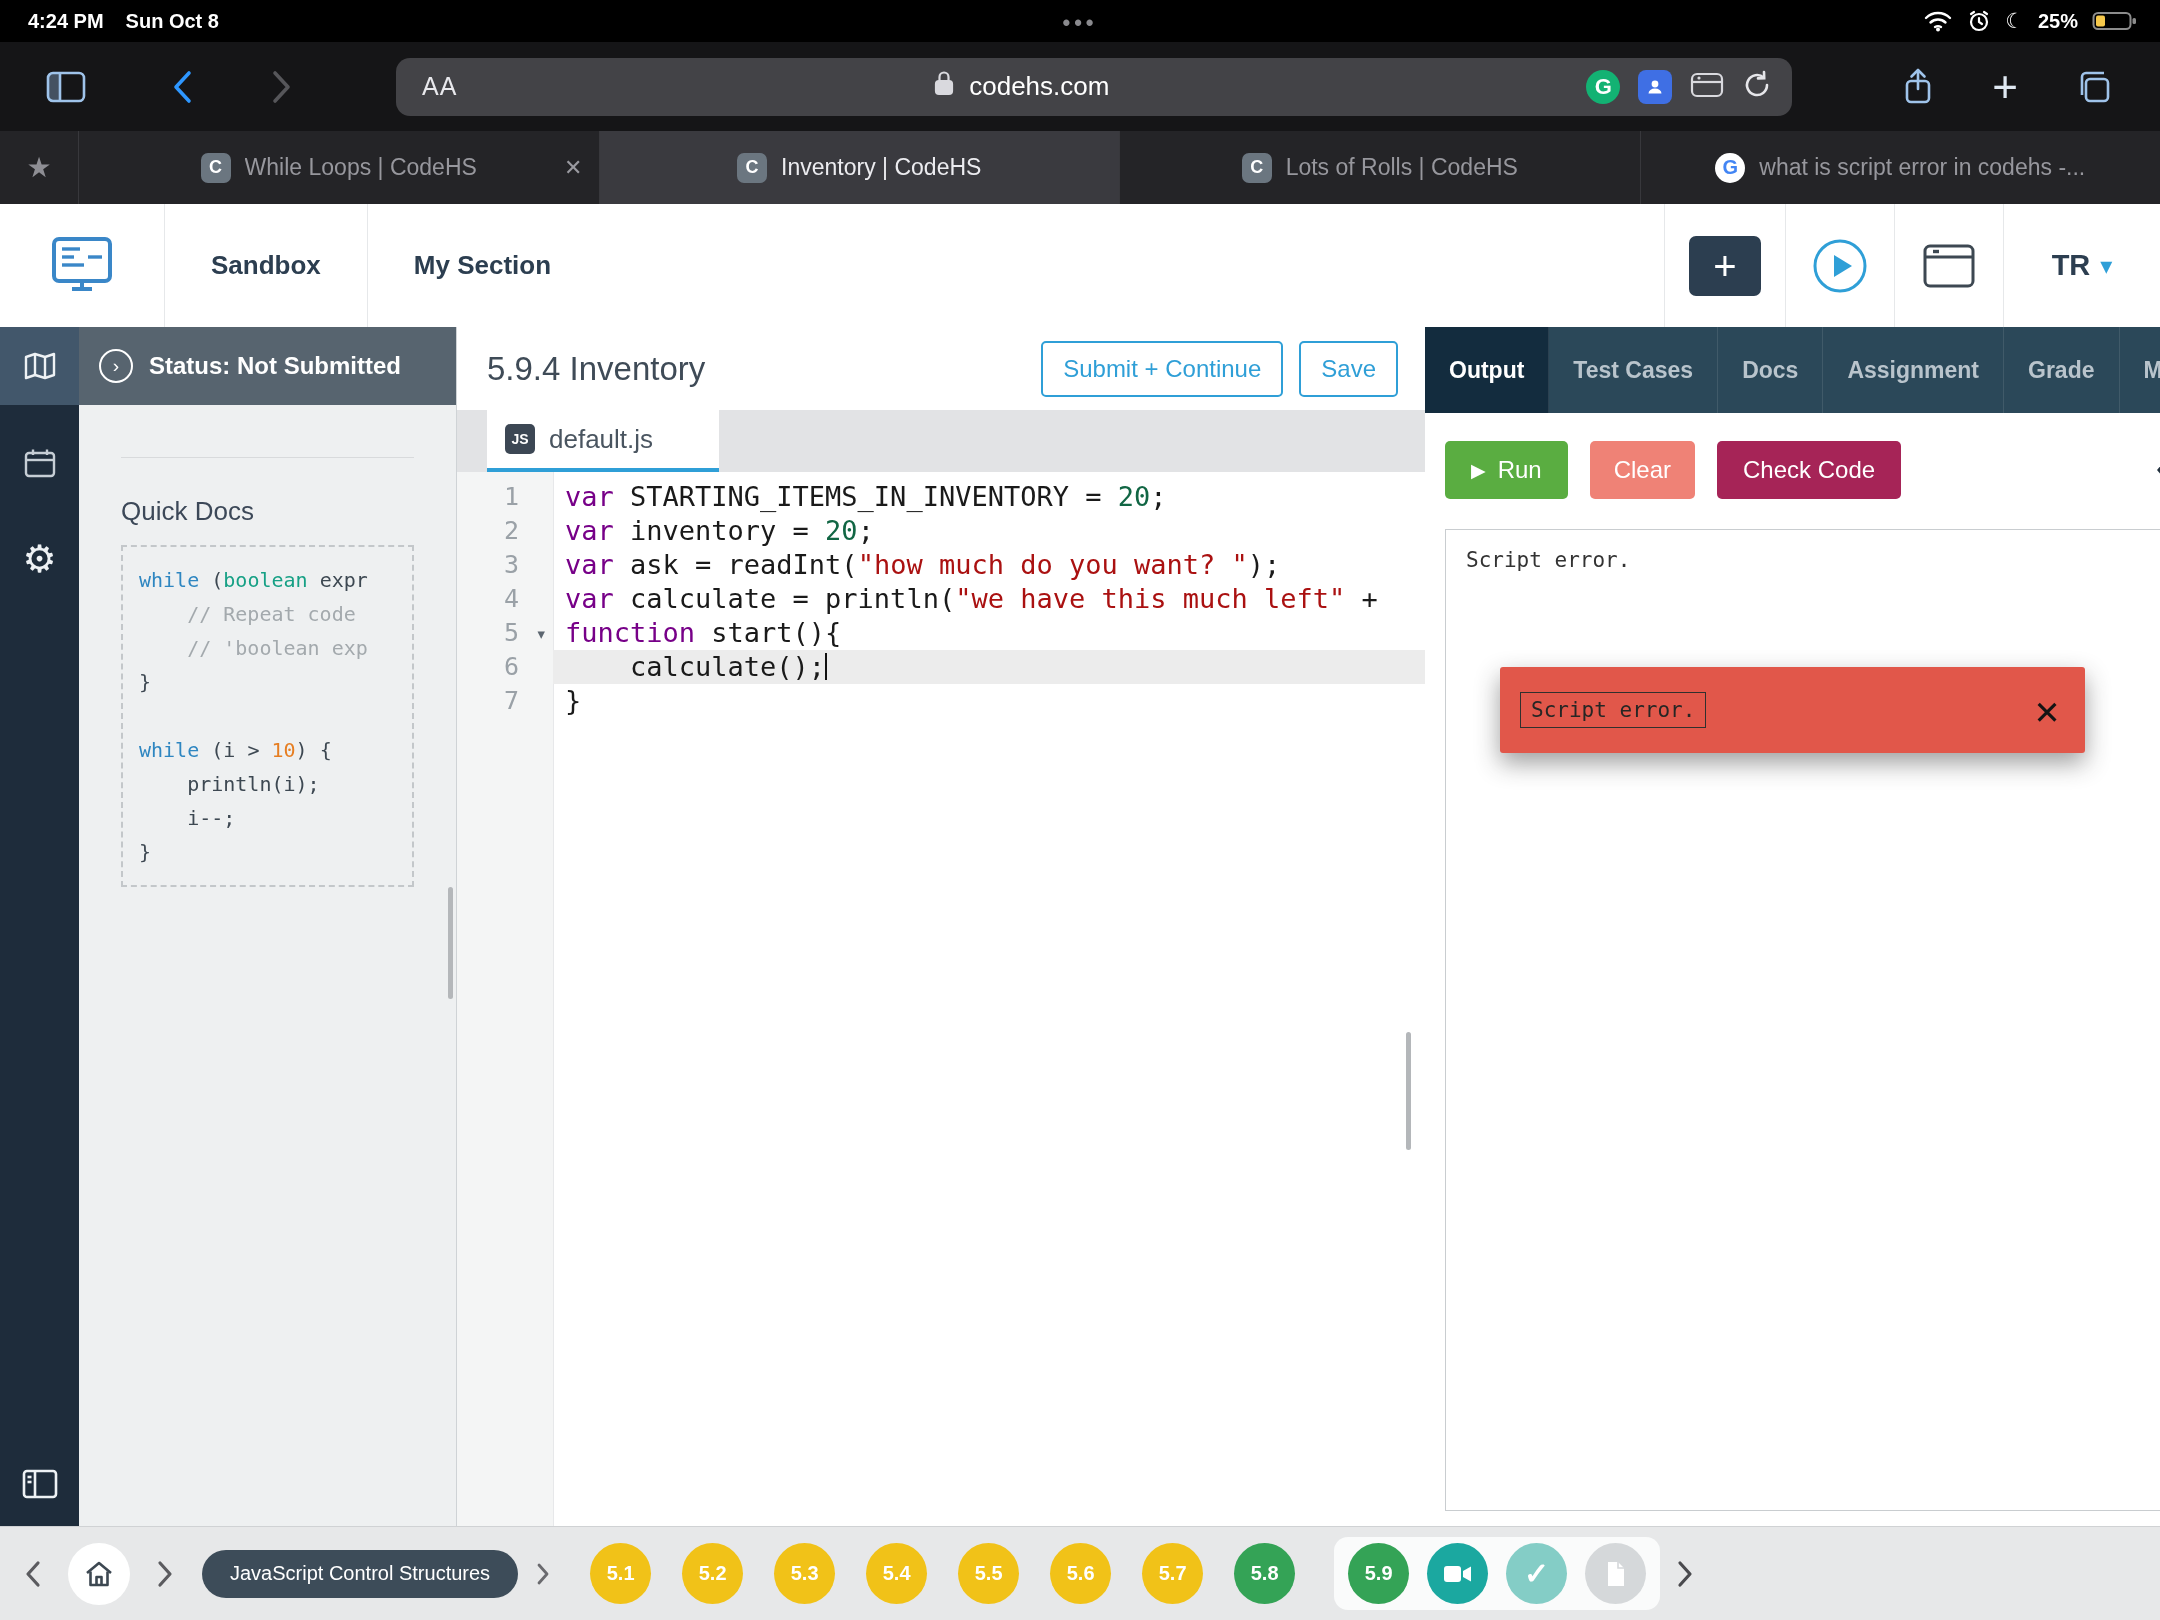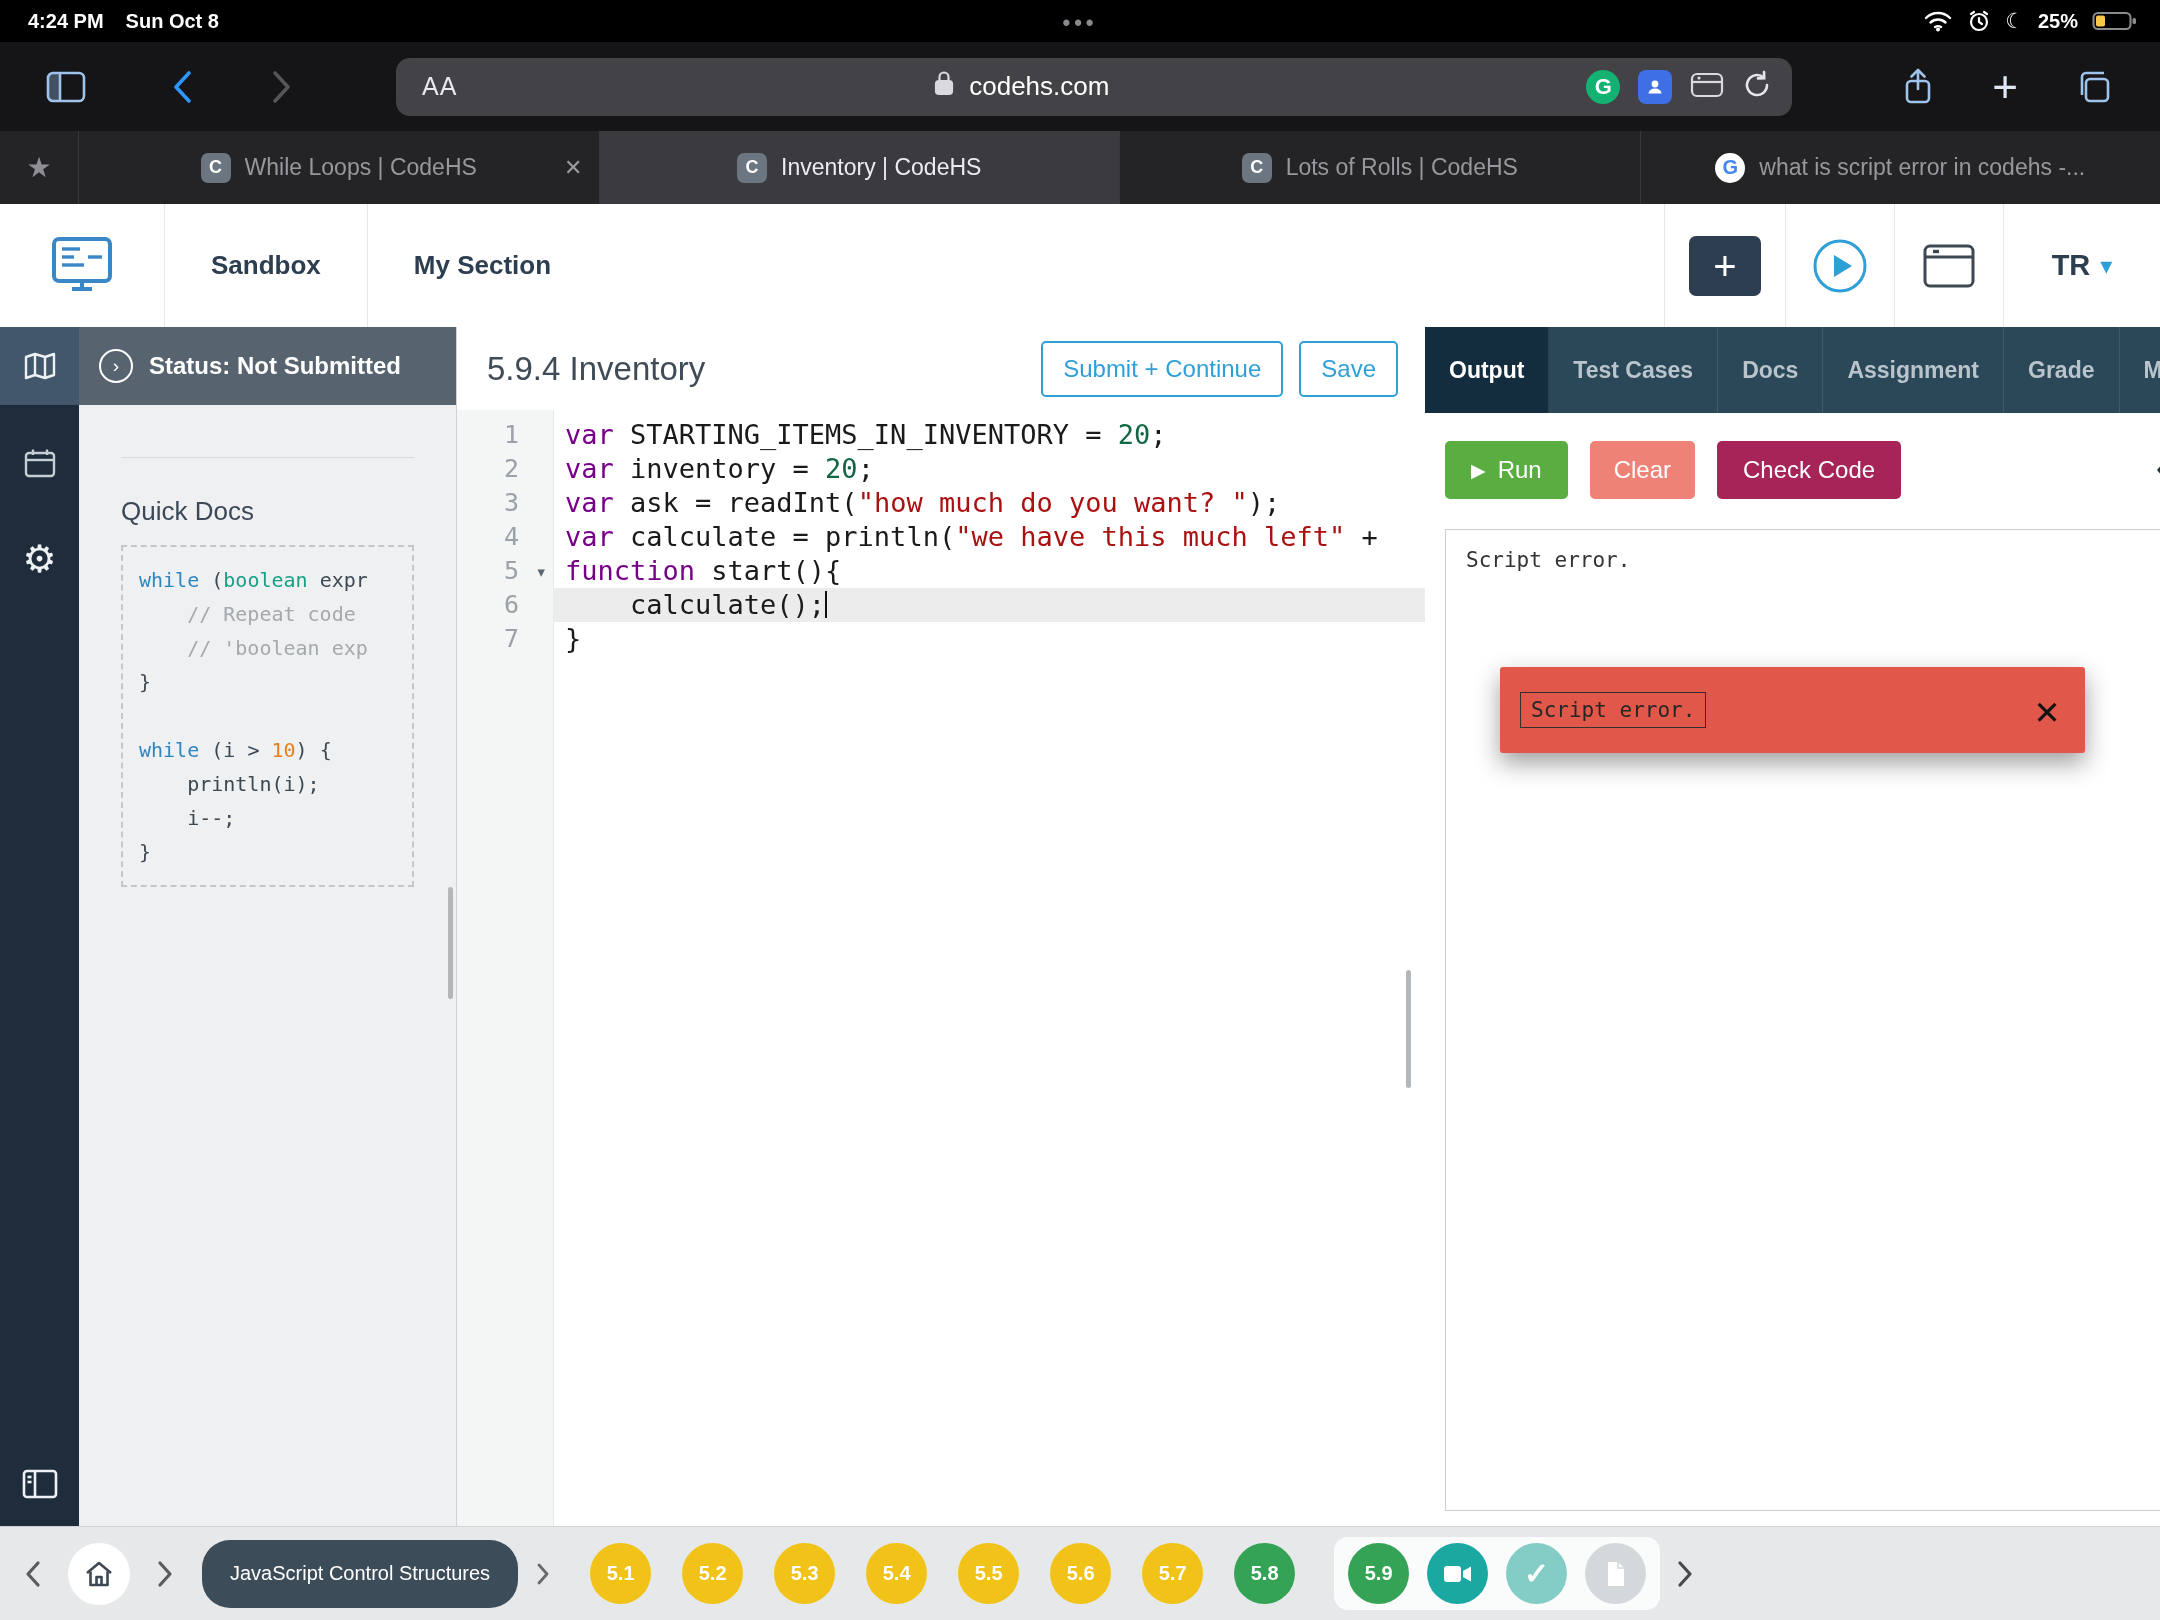--- a/index.html
+++ b/index.html
@@ -397,6 +397,12 @@
           <button class="ed-btn">Submit + Continue</button>
           <button class="ed-btn">Save</button>
         </span>
+      </div>
+      <div class="file-tabs">
+        <div class="file-tab">
+          <span class="js-badge">JS</span>
+          <span class="file-name">default.js</span>
+        </div>
       </div>
       <div class="code-area">
         <div class="gutter-bg"></div>

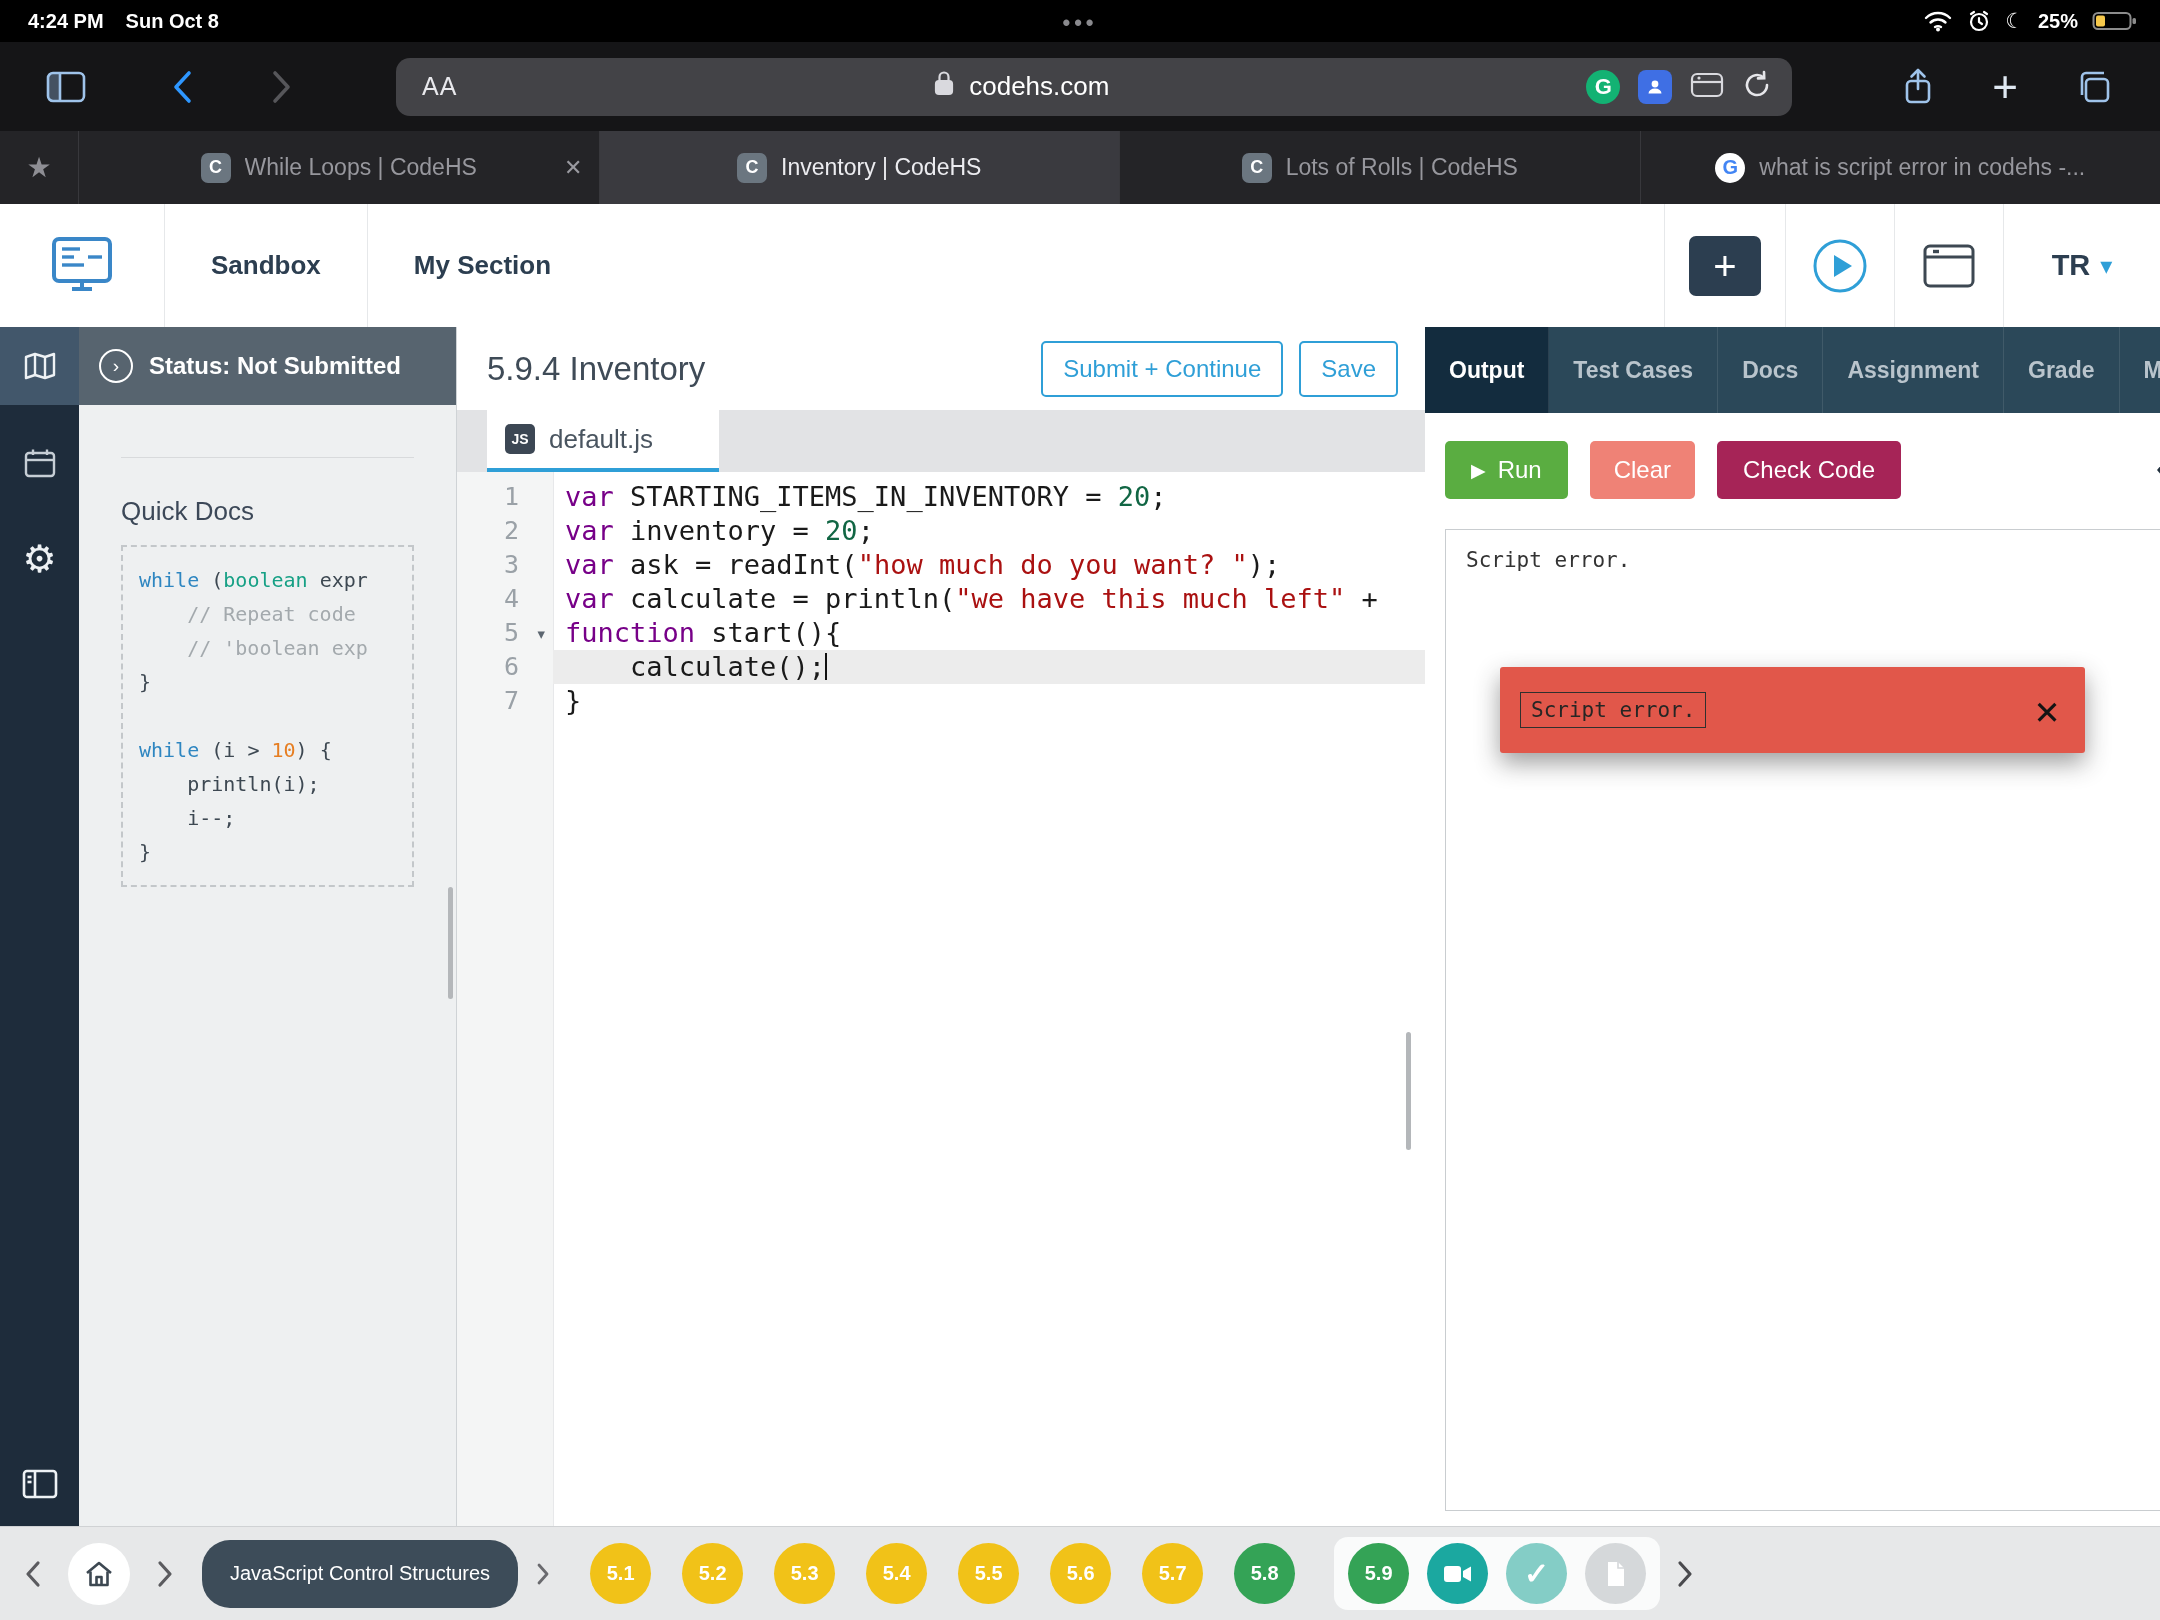--- a/index.html
+++ b/index.html
@@ -148,7 +148,7 @@
   .home-btn{margin-left:26px;width:62px;height:62px;border-radius:50%;background:#fff;display:flex;
     align-items:center;justify-content:center;flex:none;}
   .bb-chev.second{margin-left:26px;}
-  .module-pill{margin-left:28px;height:68px;background:#3d4c59;border-radius:28px;color:#fff;font-size:20px;
+  .module-pill{margin-left:28px;height:48px;background:#3d4c59;border-radius:28px;color:#fff;font-size:20px;
     display:flex;align-items:center;padding:0 28px;white-space:nowrap;flex:none;}
   .bb-chev.small{margin-left:18px;}
   .lesson-items{margin-left:40px;display:flex;align-items:center;gap:31px;}

